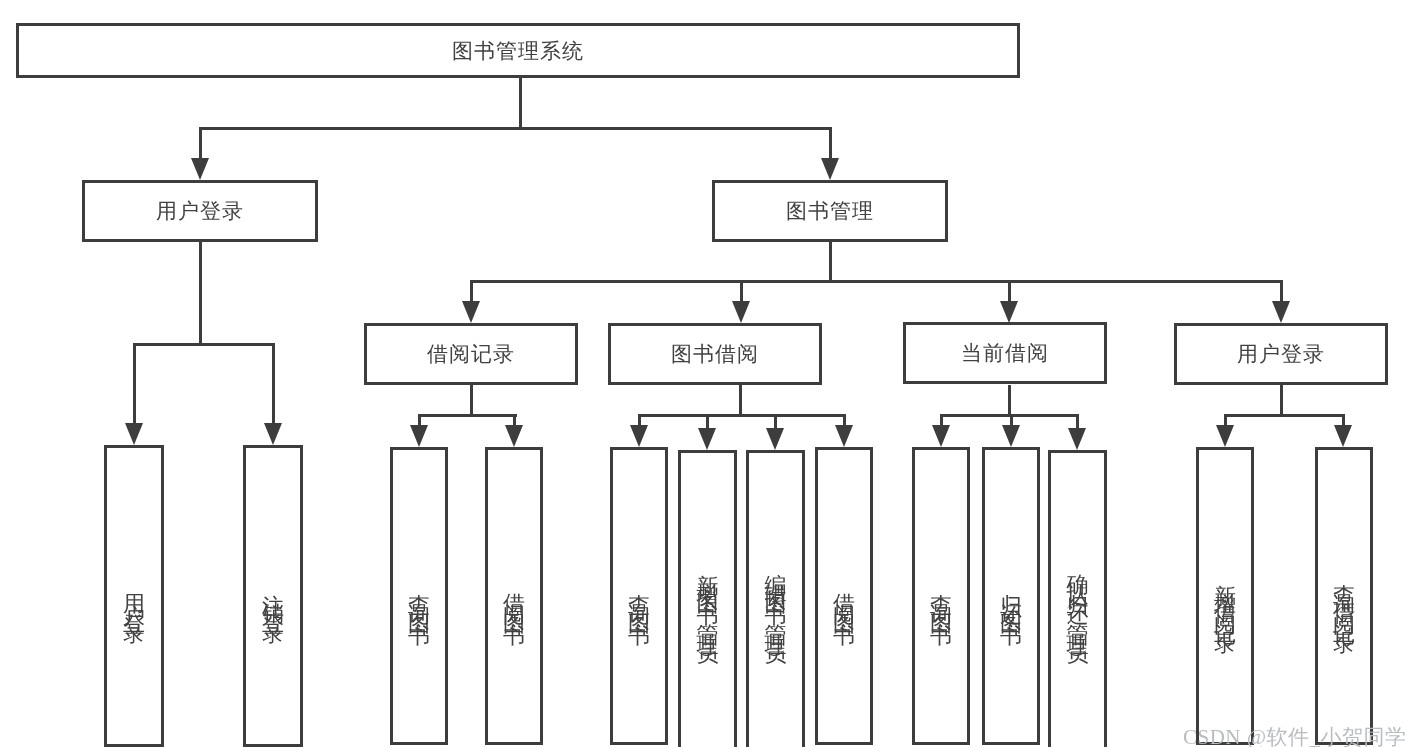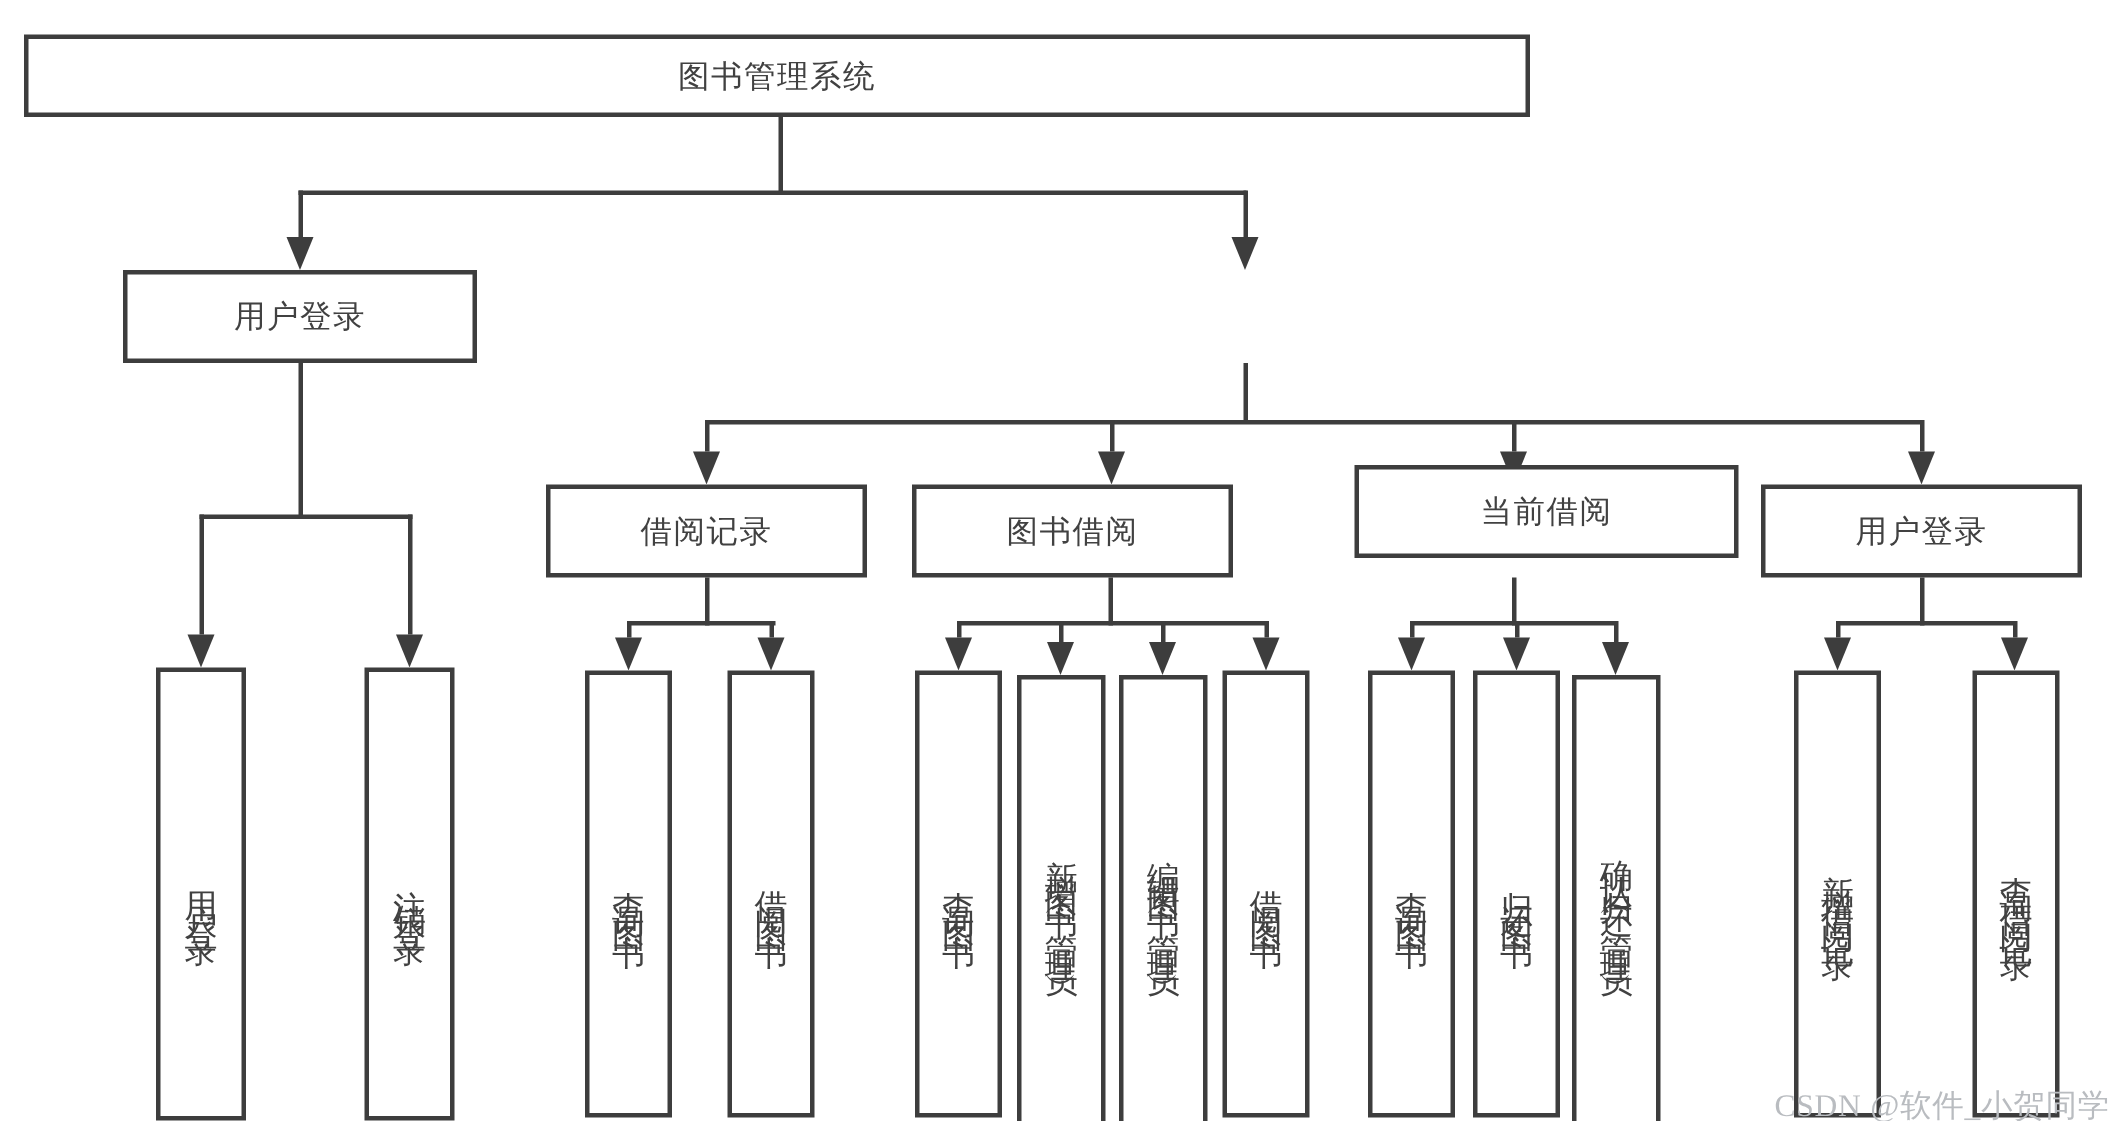--- a/index.html
+++ b/index.html
@@ -59,6 +59,9 @@
 
   <div class="hbox" style="left:82px;top:170px;width:236px;height:62px">
     <span class="lbl">用户登录</span>
+  </div>
+  <div class="hbox" style="left:712px;top:170px;width:236px;height:62px">
+    <span class="lbl">图书管理</span>
   </div>
 
   <div class="vline" style="left:199px;top:232px;height:104px"></div>

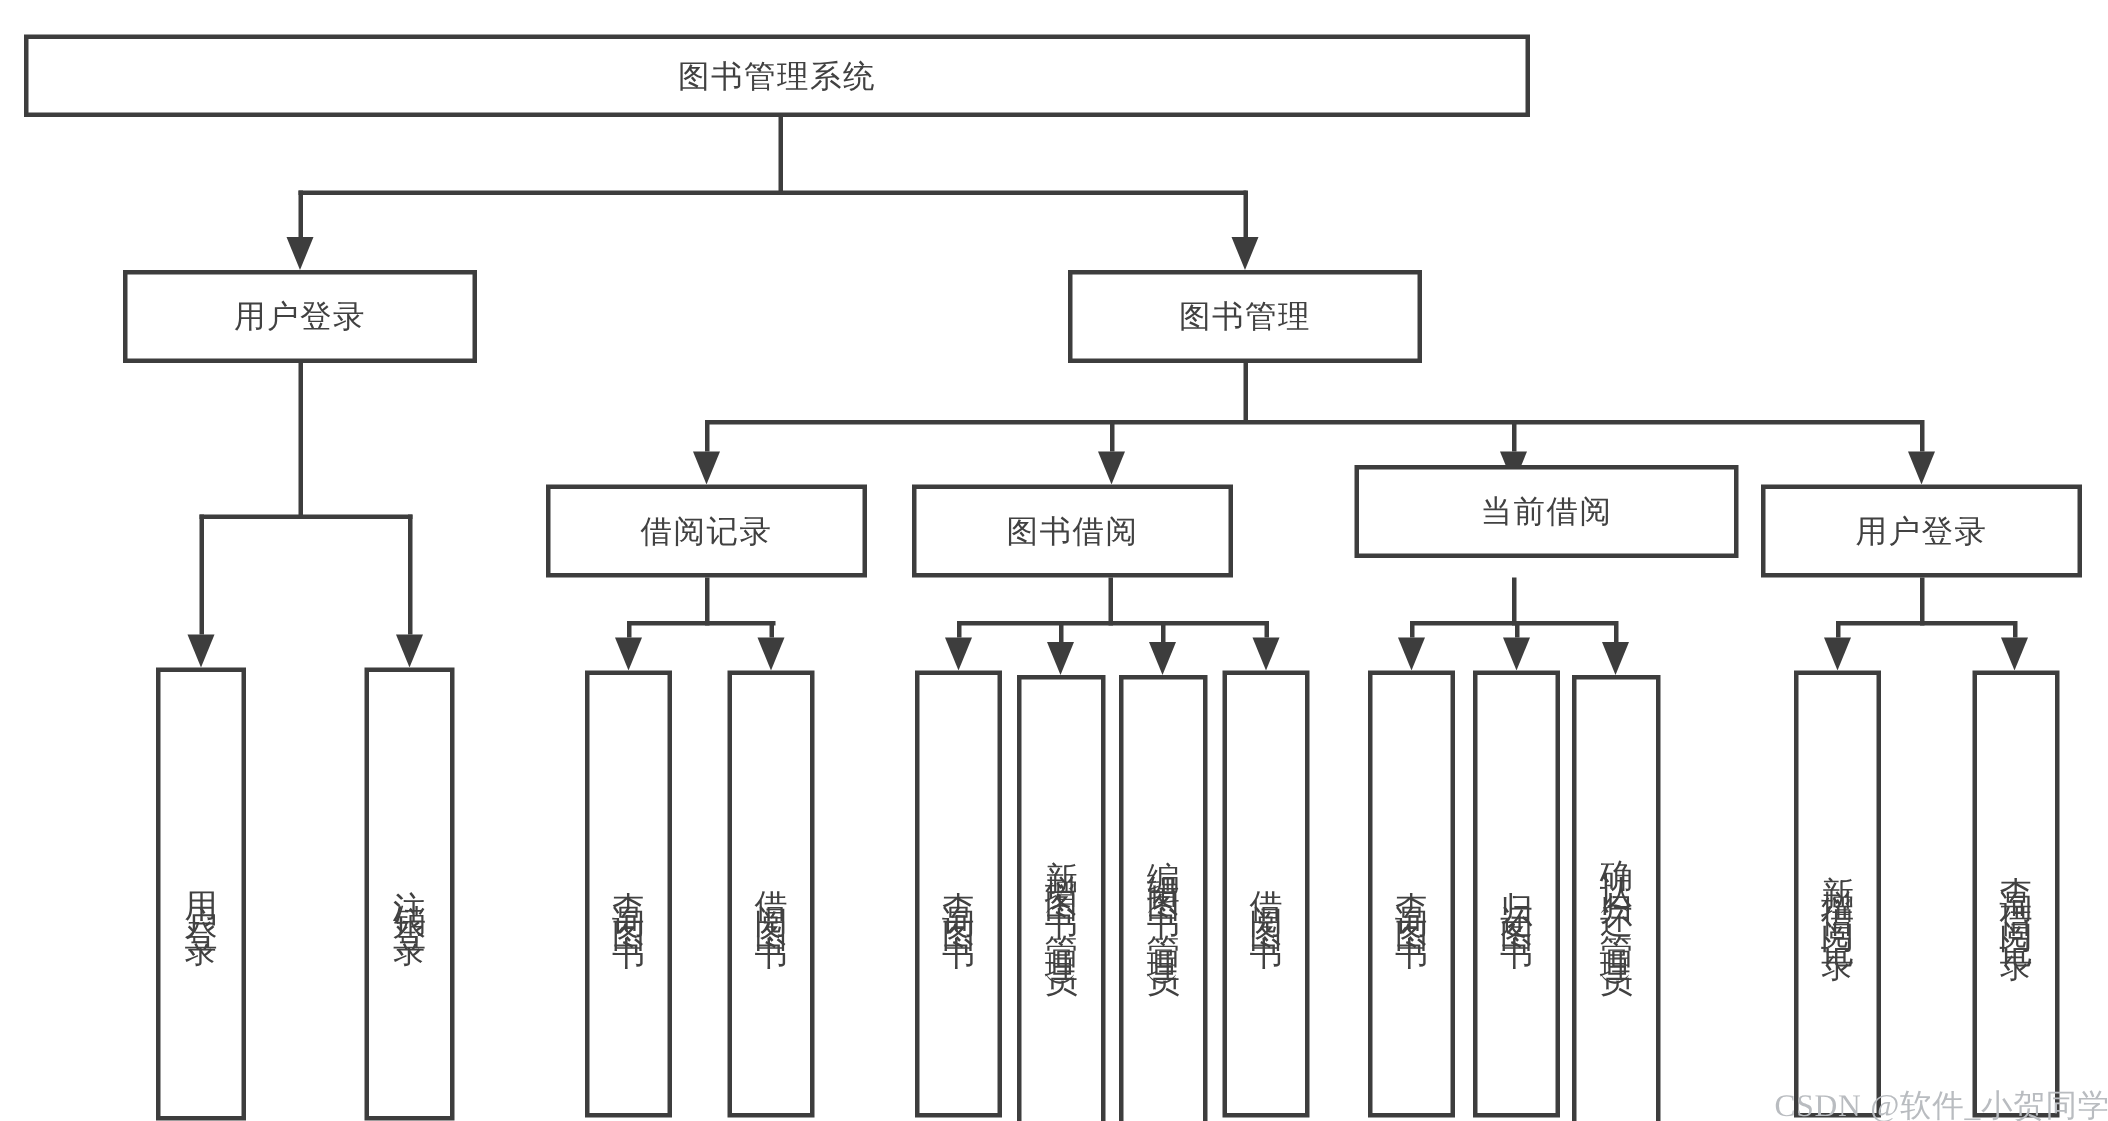--- a/index.html
+++ b/index.html
@@ -95,7 +95,7 @@
   <div class="hbox" style="left:608px;top:313px;width:214px;height:62px">
     <span class="lbl">图书借阅</span>
   </div>
-  <div class="hbox" style="left:903px;top:300px;width:256px;height:62px">
+  <div class="hbox" style="left:903px;top:312px;width:204px;height:62px">
     <span class="lbl">当前借阅</span>
   </div>
   <div class="hbox" style="left:1174px;top:313px;width:214px;height:62px">

